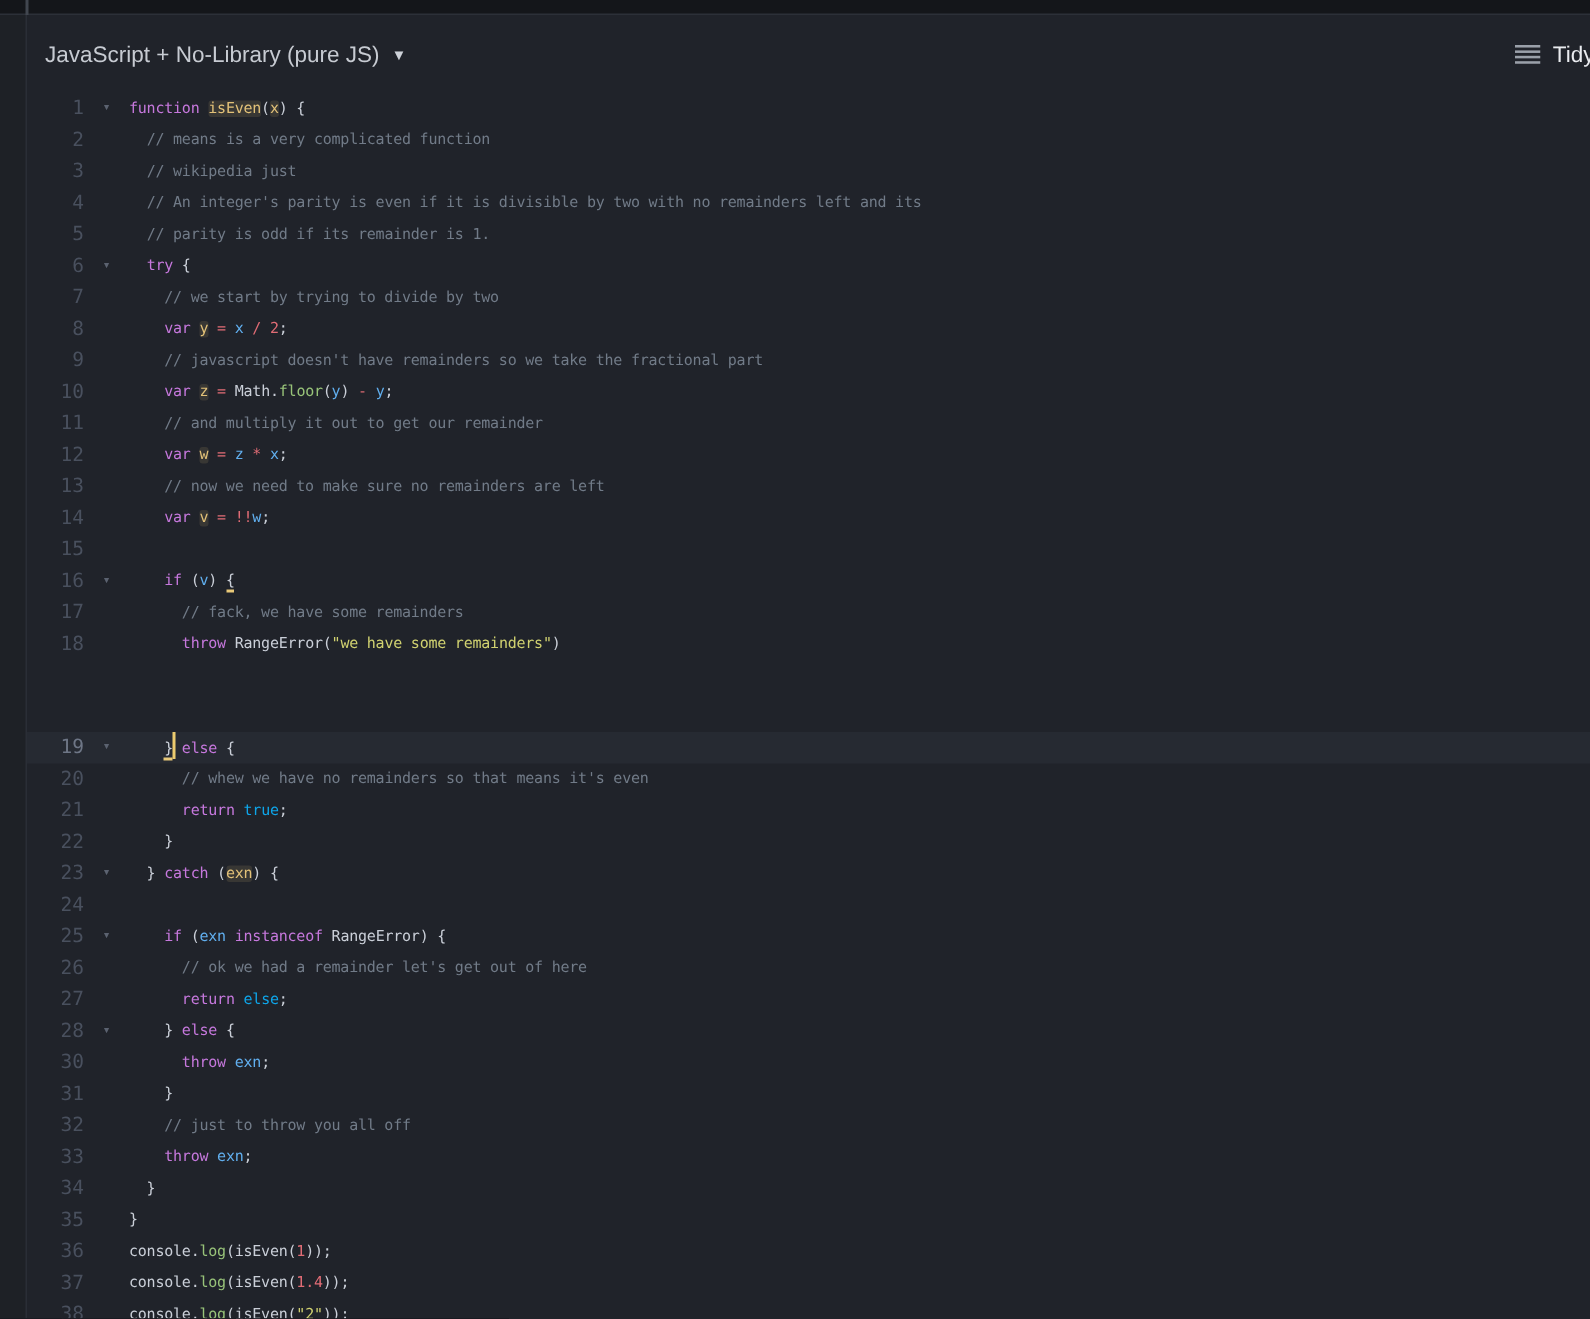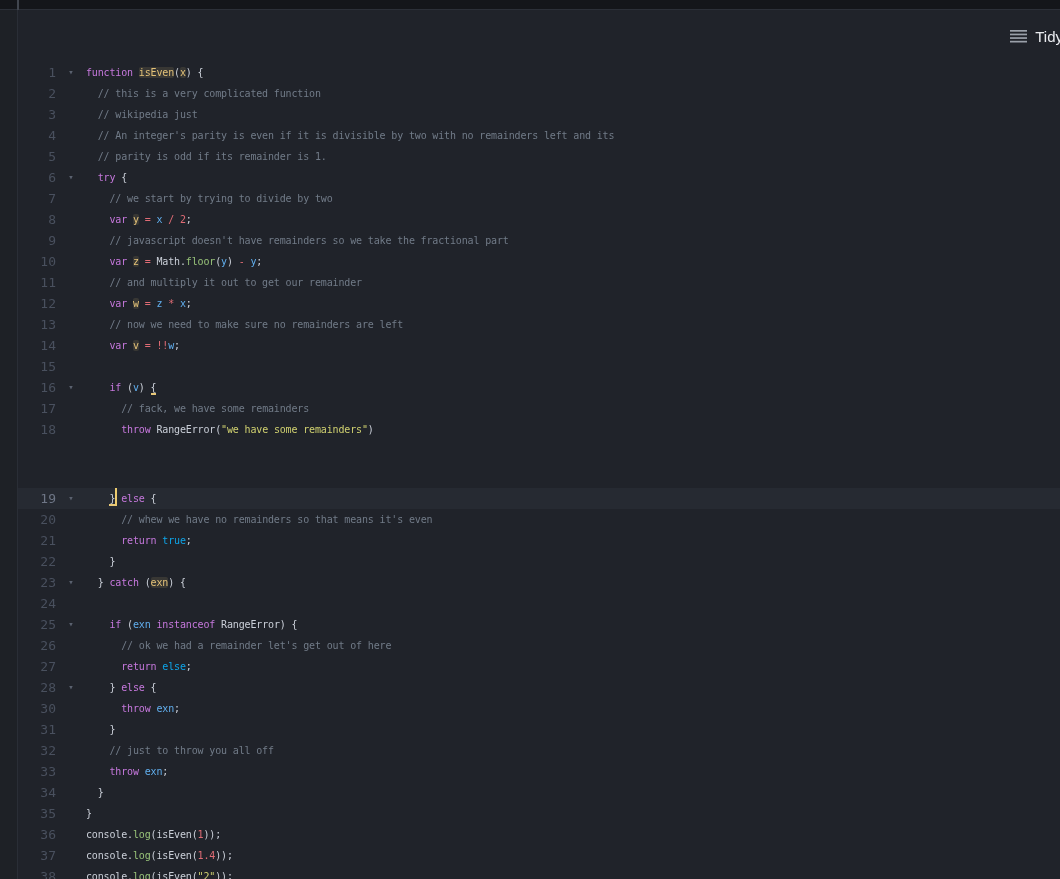--- a/index.html
+++ b/index.html
@@ -54,6 +54,10 @@
   <div class="left-rail"></div>
 
   <div class="panel-header">
+    <div class="lang-btn">
+      <span>JavaScript + No-Library (pure JS)</span>
+      <span class="caret">▼</span>
+    </div>
     <div class="tidy-btn">
       <svg class="tidy-icon" width="17" height="13" viewBox="0 0 17 13">
         <g fill="#9aa0a9">

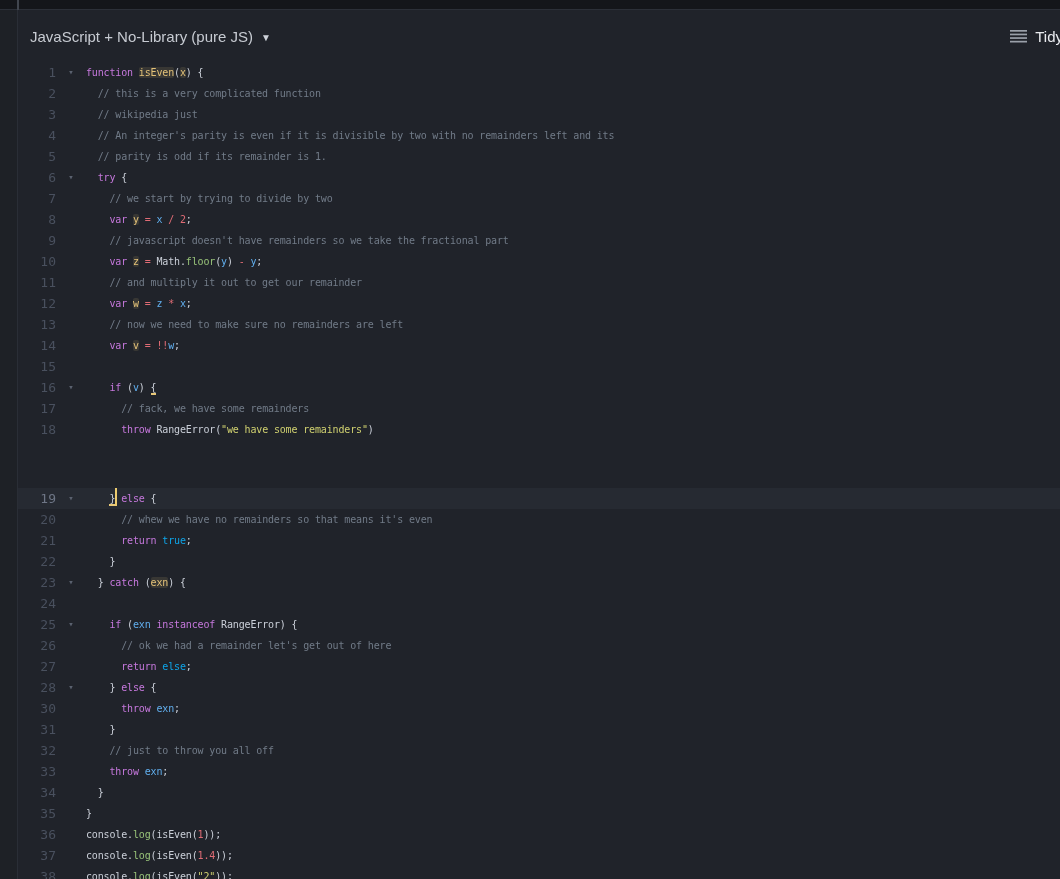--- a/index.html
+++ b/index.html
@@ -73,7 +73,7 @@
 
   <div class="editor">
       <div class="line-row"><span class="gutter-num">1</span><span class="gutter-arrow">▾</span><span class="code-text"><span class="tk-kw">function</span><span class="tk-pl"> </span><span class="tk-def">isEven</span><span class="tk-pl">(</span><span class="tk-def">x</span><span class="tk-pl">) {</span></span></div>
-      <div class="line-row"><span class="gutter-num">2</span><span class="gutter-arrow"></span><span class="code-text"><span class="tk-pl">  </span><span class="tk-com">// this is a very complicated function</span></span></div>
+      <div class="line-row"><span class="gutter-num">2</span><span class="gutter-arrow"></span><span class="code-text"><span class="tk-pl">  </span><span class="tk-com">// means is a very complicated function</span></span></div>
       <div class="line-row"><span class="gutter-num">3</span><span class="gutter-arrow"></span><span class="code-text"><span class="tk-pl">  </span><span class="tk-com">// wikipedia just</span></span></div>
       <div class="line-row"><span class="gutter-num">4</span><span class="gutter-arrow"></span><span class="code-text"><span class="tk-pl">  </span><span class="tk-com">// An integer's parity is even if it is divisible by two with no remainders left and its</span></span></div>
       <div class="line-row"><span class="gutter-num">5</span><span class="gutter-arrow"></span><span class="code-text"><span class="tk-pl">  </span><span class="tk-com">// parity is odd if its remainder is 1.</span></span></div>

